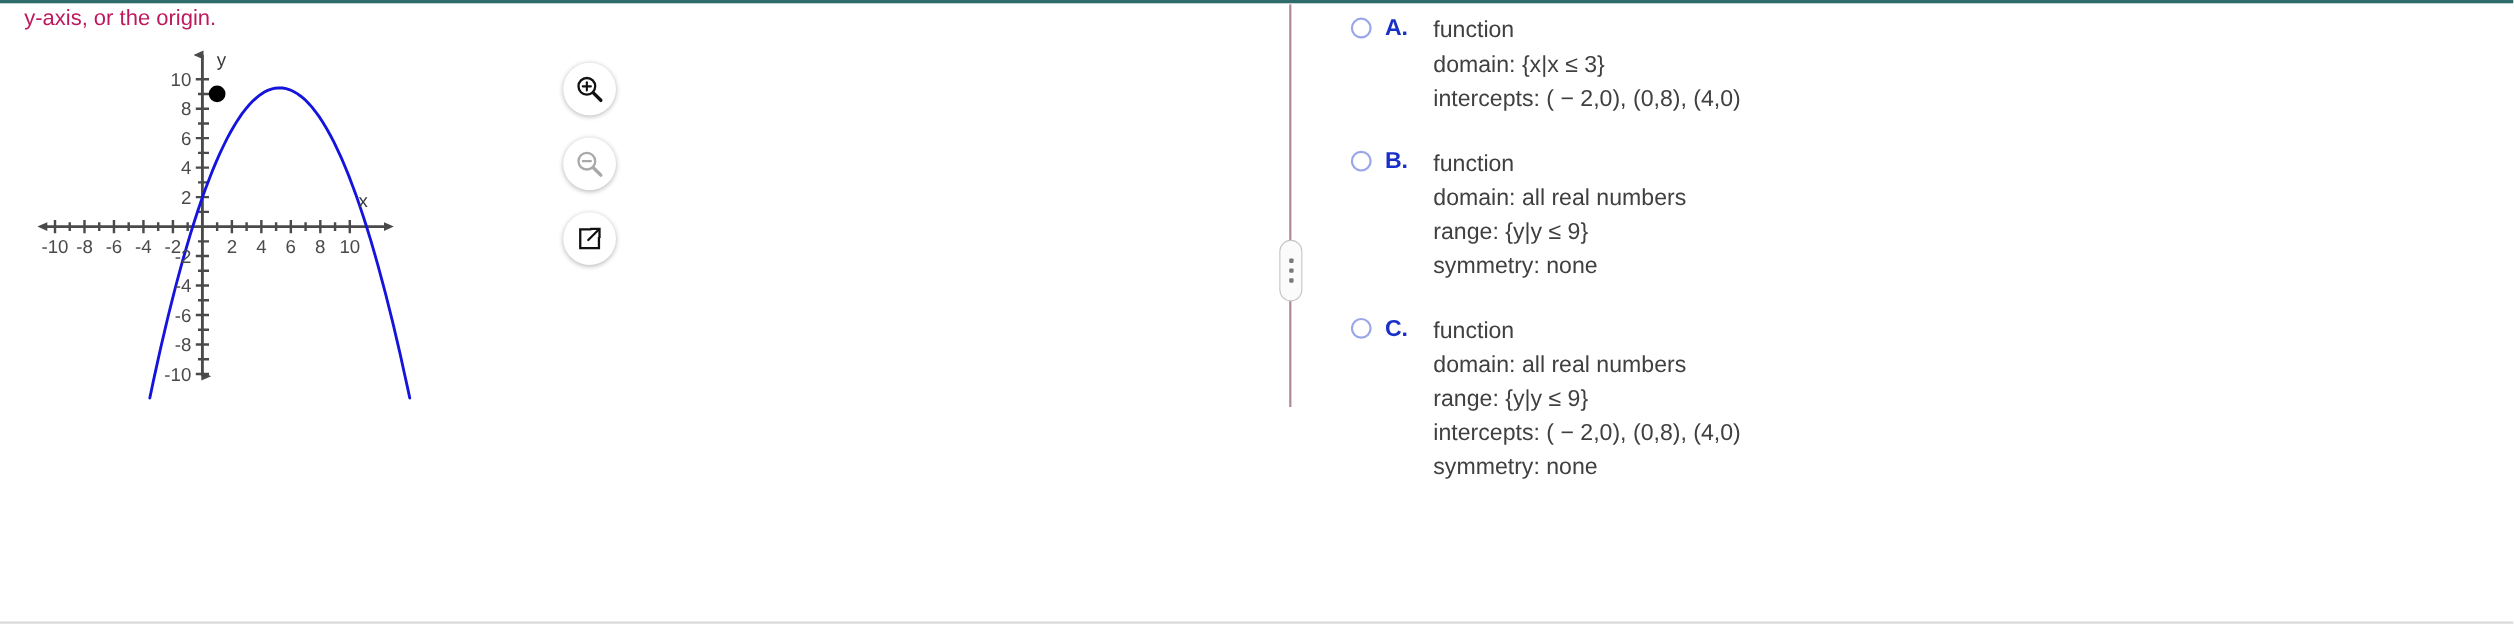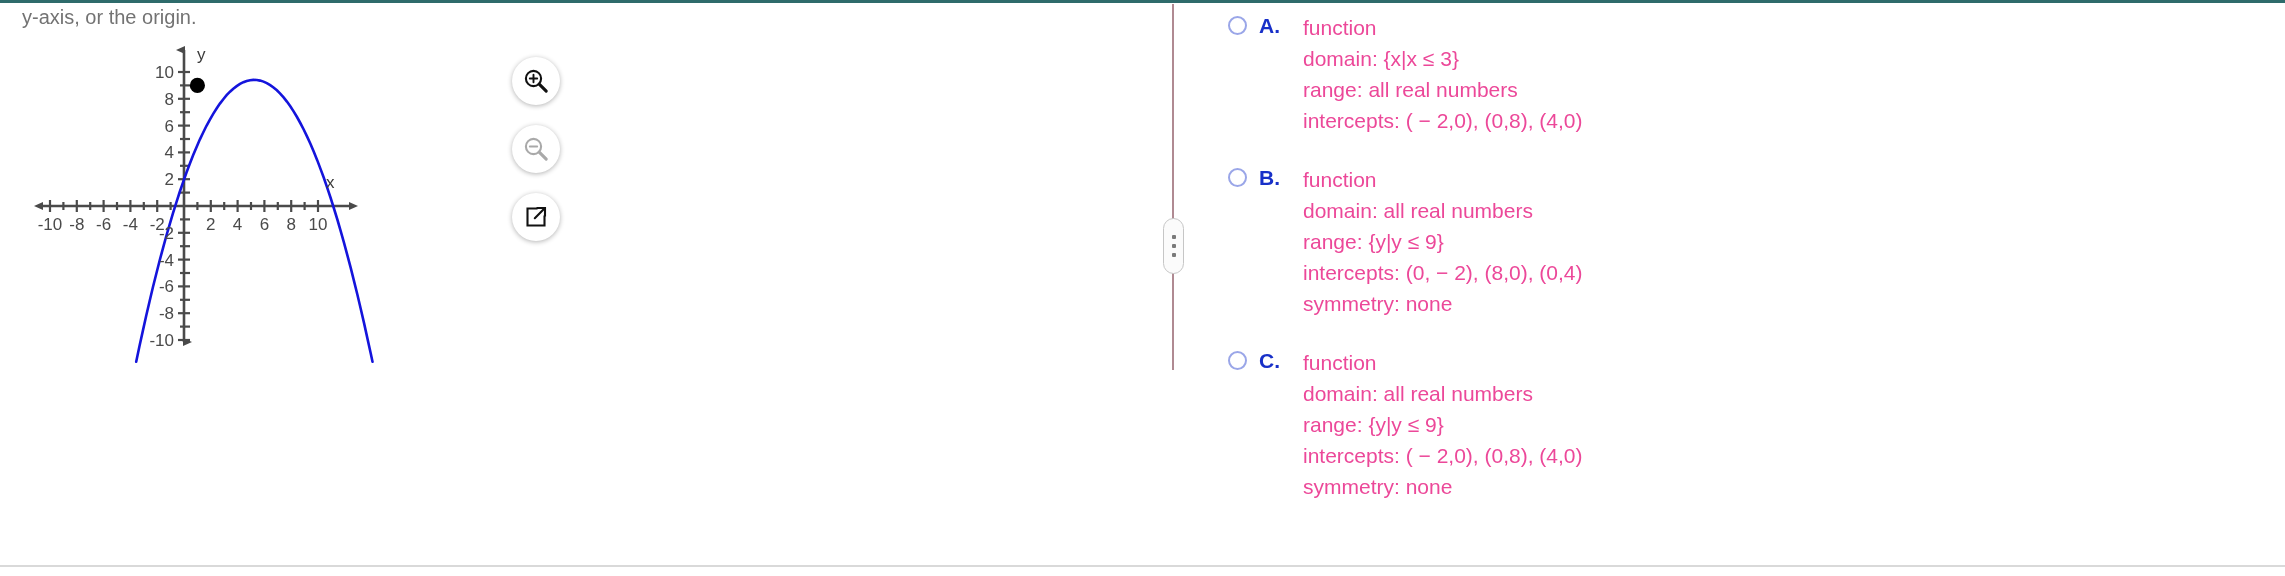--- a/index.html
+++ b/index.html
@@ -39,7 +39,7 @@
     position: absolute;
     left: 22px; top: 4px;
     font-size: 20px;
-    color: #737373;
+    color: #be185d;
     line-height: 26px;
     white-space: nowrap;
   }

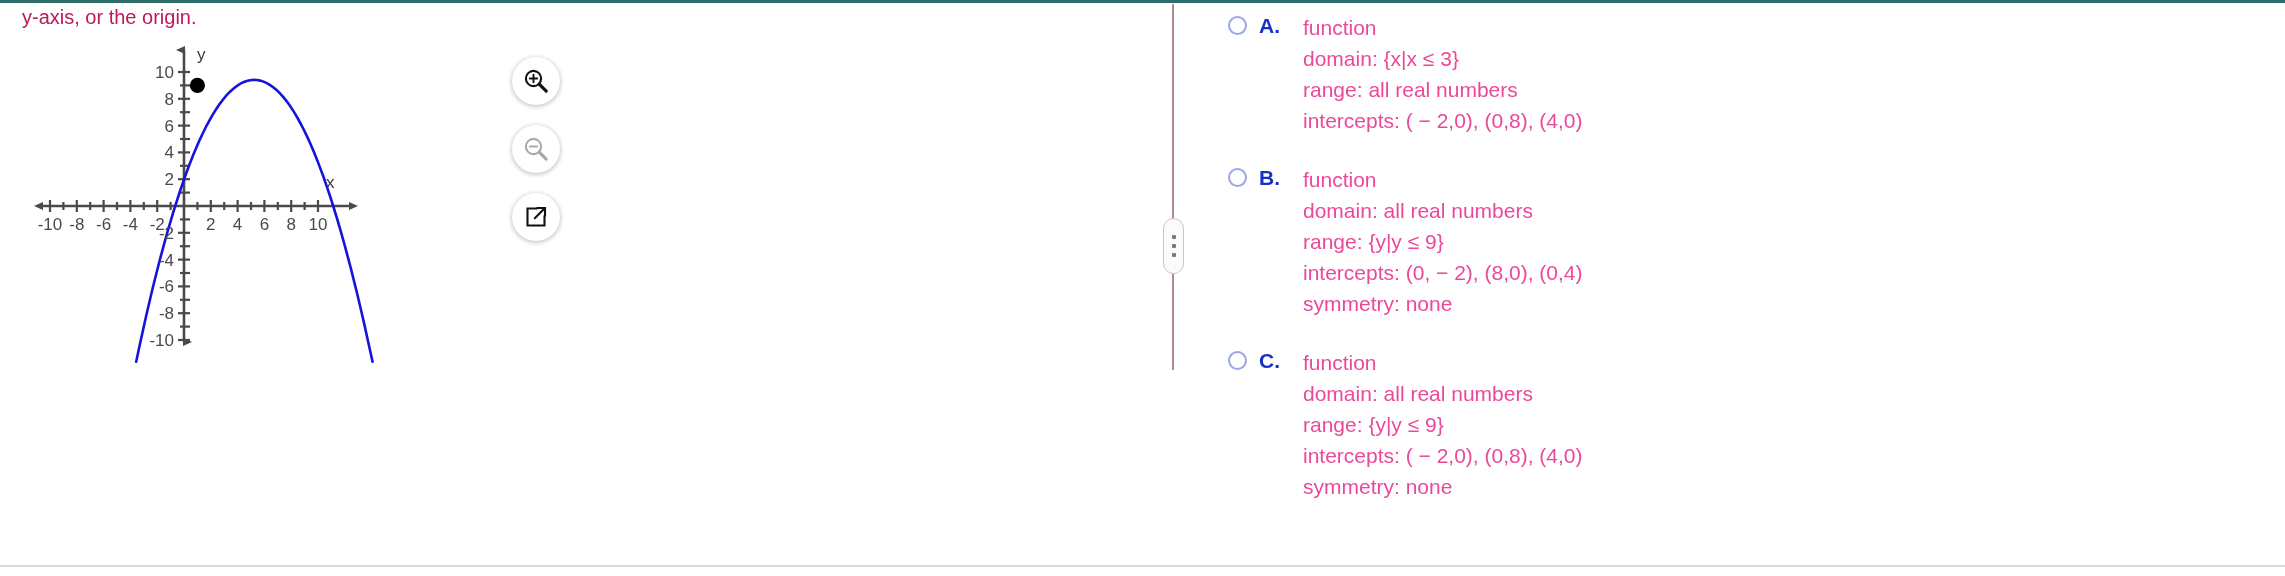--- a/index.html
+++ b/index.html
@@ -132,7 +132,7 @@
   .choice-body {
     flex: 1 1 auto;
     font-size: 21px;
-    color: #ec4899;
+    color: #404040;
     line-height: 31px;
   }
   .choice-body div { white-space: nowrap; }

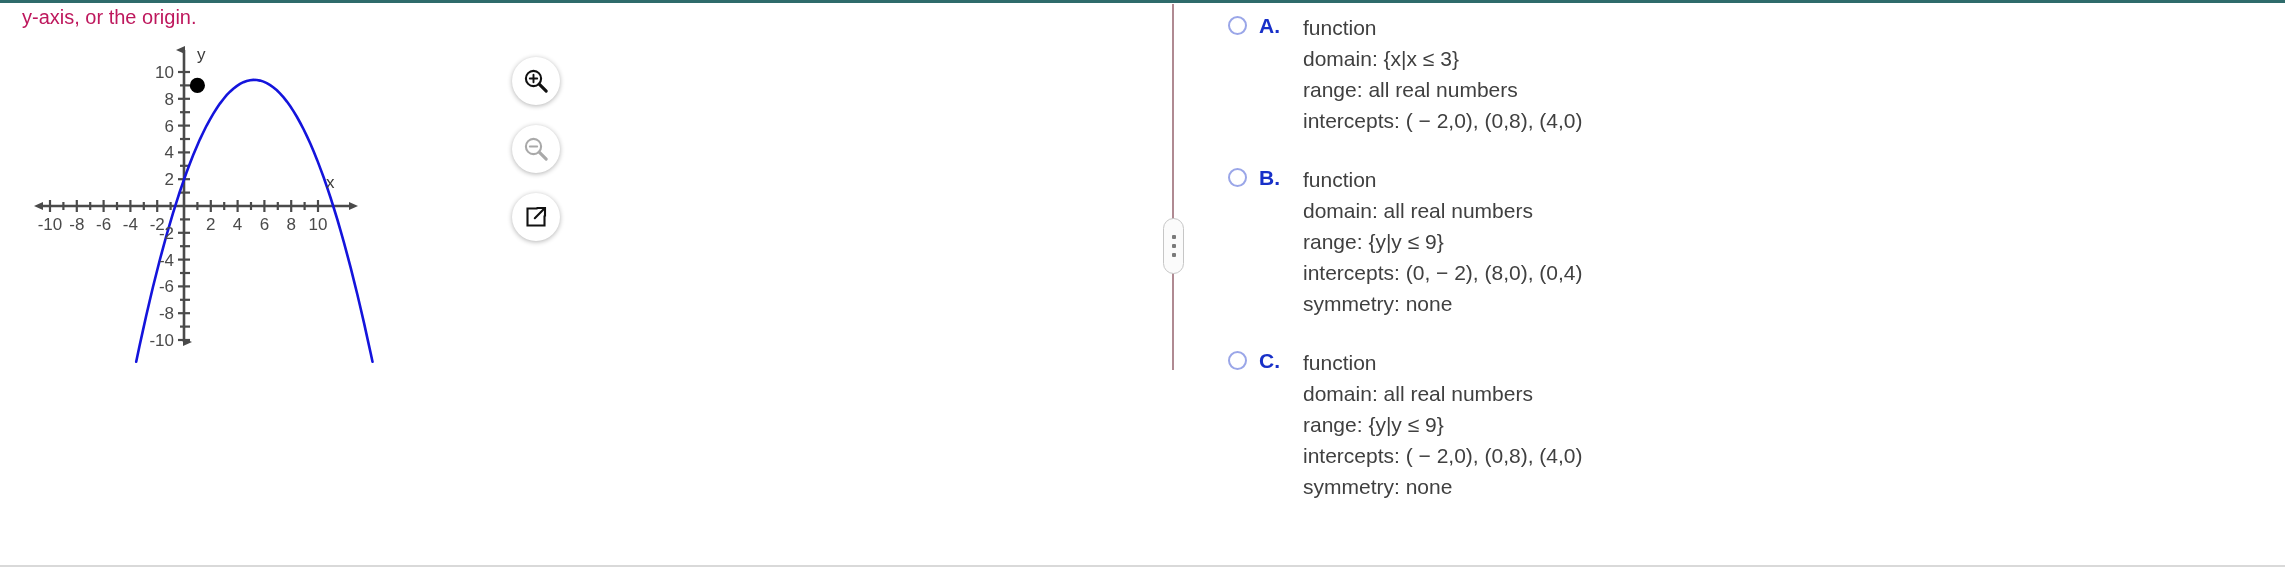--- a/index.html
+++ b/index.html
@@ -307,7 +307,6 @@
       <div class="choice-body">
         <div>function</div>
         <div>domain: {x|x ≤ 3}</div>
-        <div>range: all real numbers</div>
         <div>intercepts: ( − 2,0), (0,8), (4,0)</div>
       </div>
     </div>

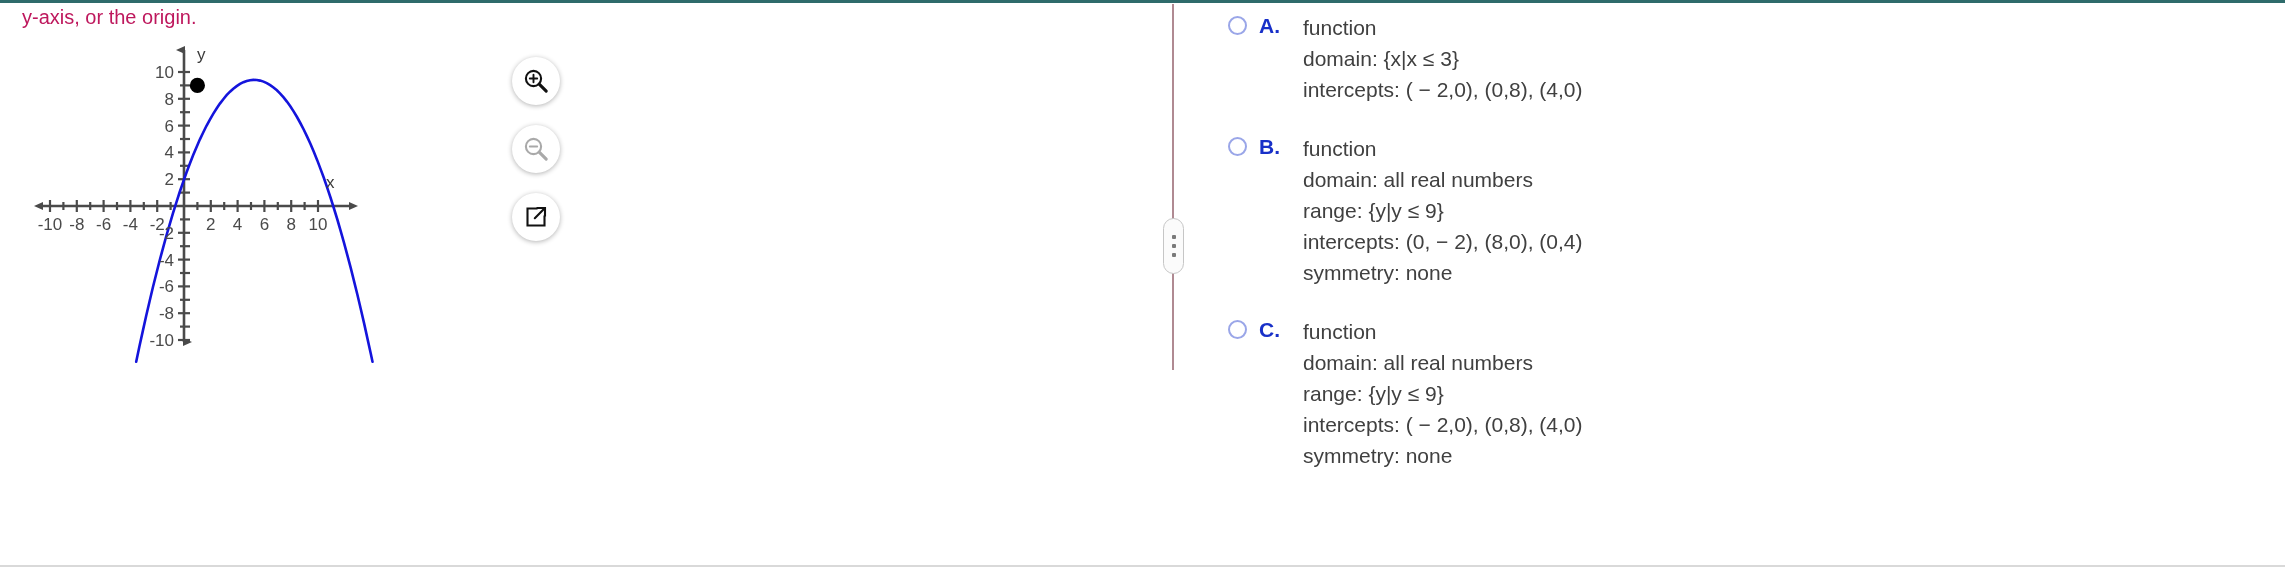--- a/index.html
+++ b/index.html
@@ -318,7 +318,6 @@
         <div>function</div>
         <div>domain: all real numbers</div>
         <div>range: {y|y ≤ 9}</div>
-        <div>intercepts: (0, − 2), (8,0), (0,4)</div>
         <div>symmetry: none</div>
       </div>
     </div>

